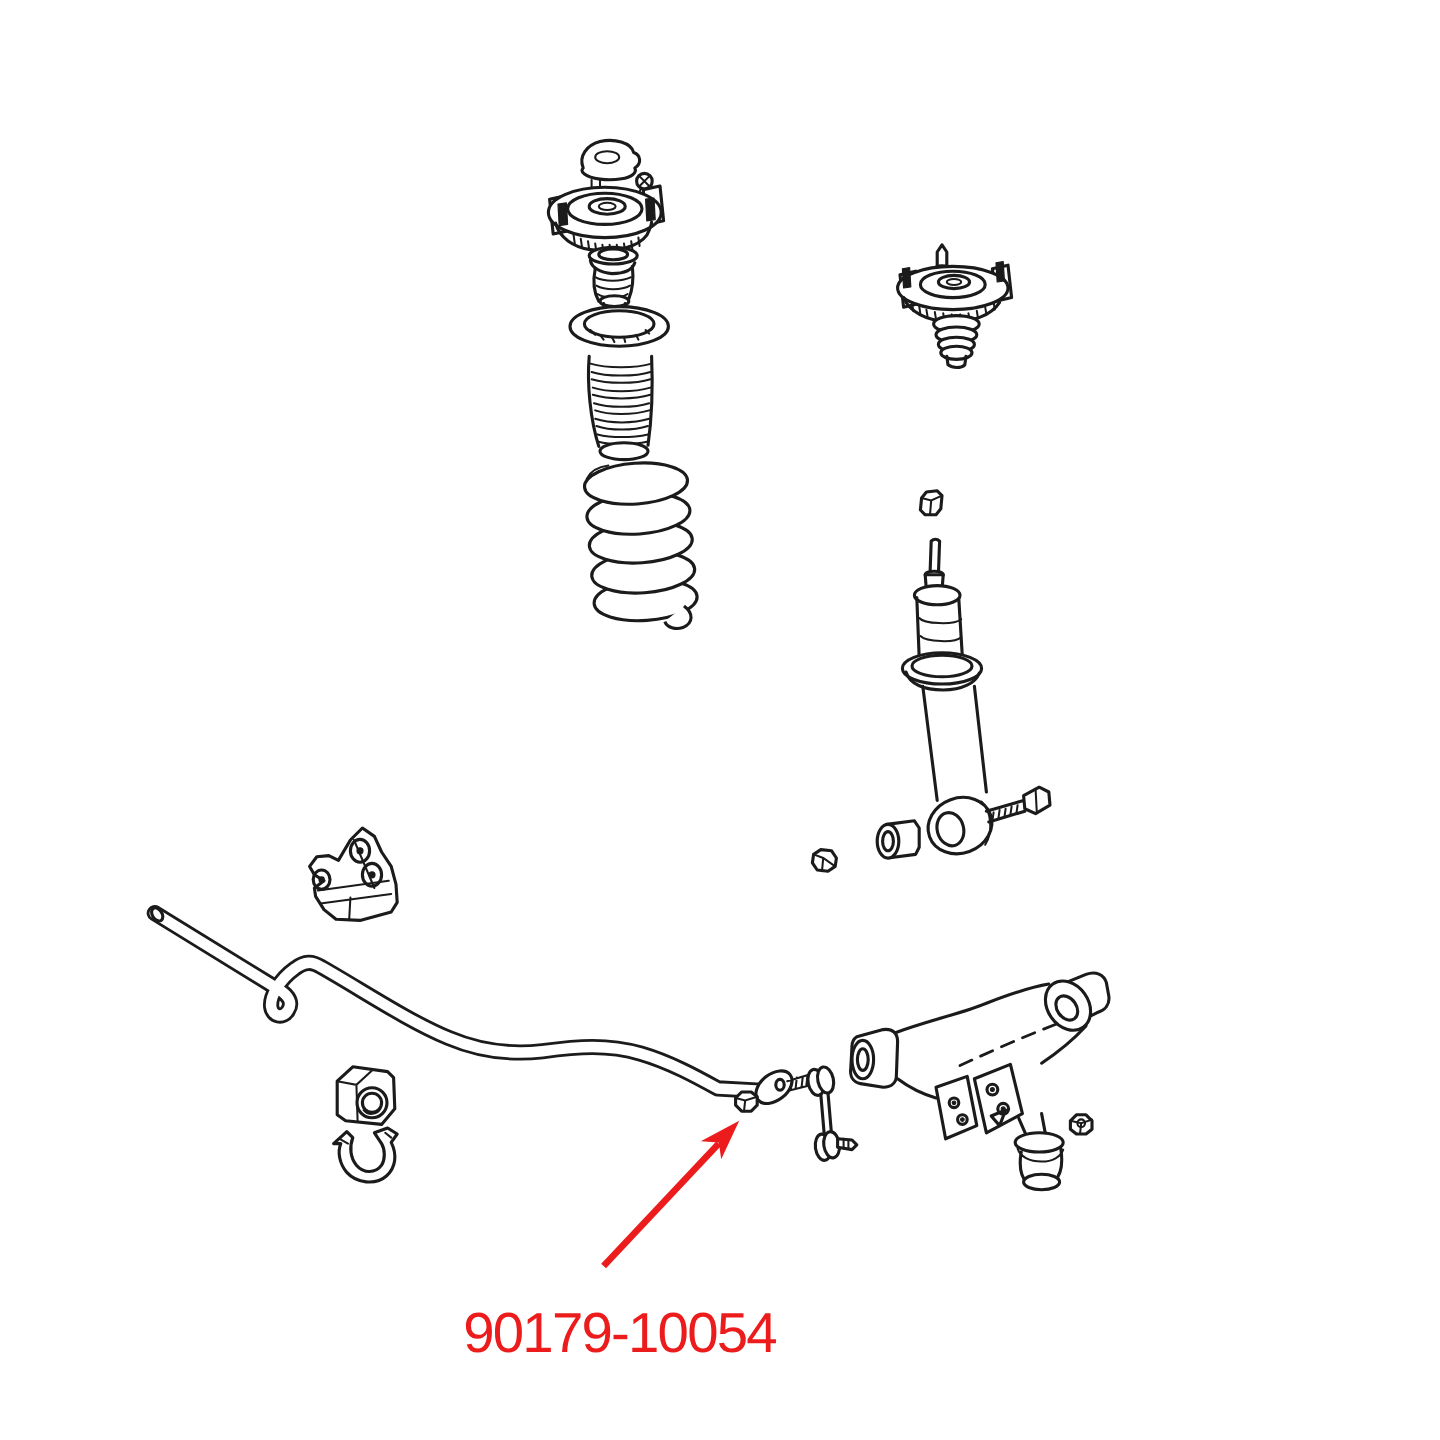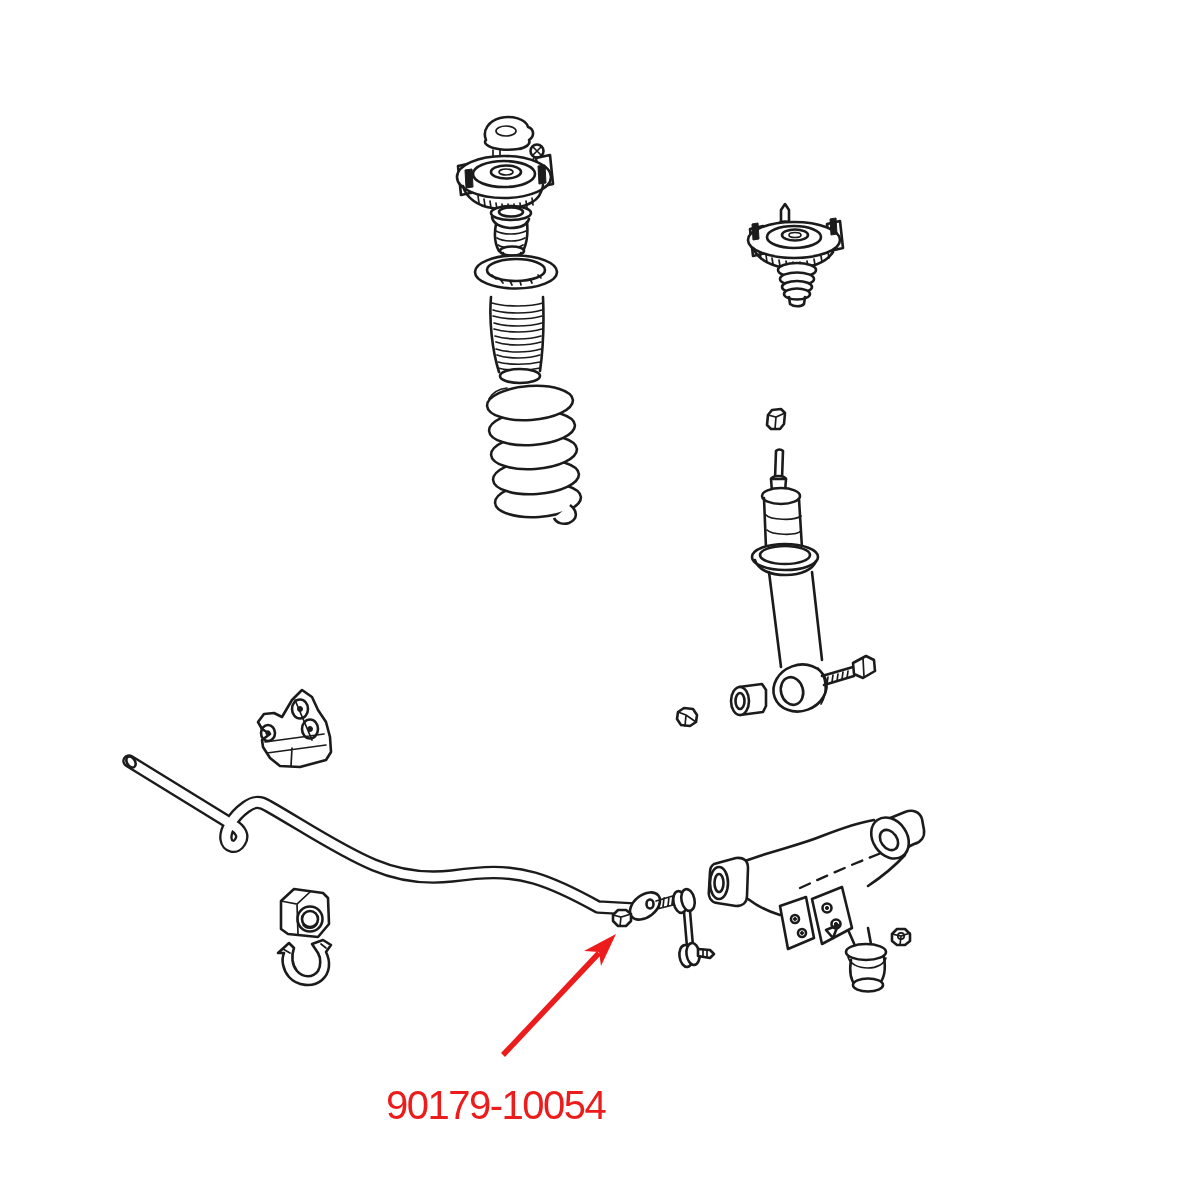--- a/index.html
+++ b/index.html
@@ -27,7 +27,7 @@
     top: 1083px;
     color: var(--accent, #ed1c1c);
     font-family: "Liberation Sans", sans-serif;
-    font-size: 40px;
+    font-size: 47px;
     letter-spacing: -1.5px;
     white-space: nowrap;
   }

